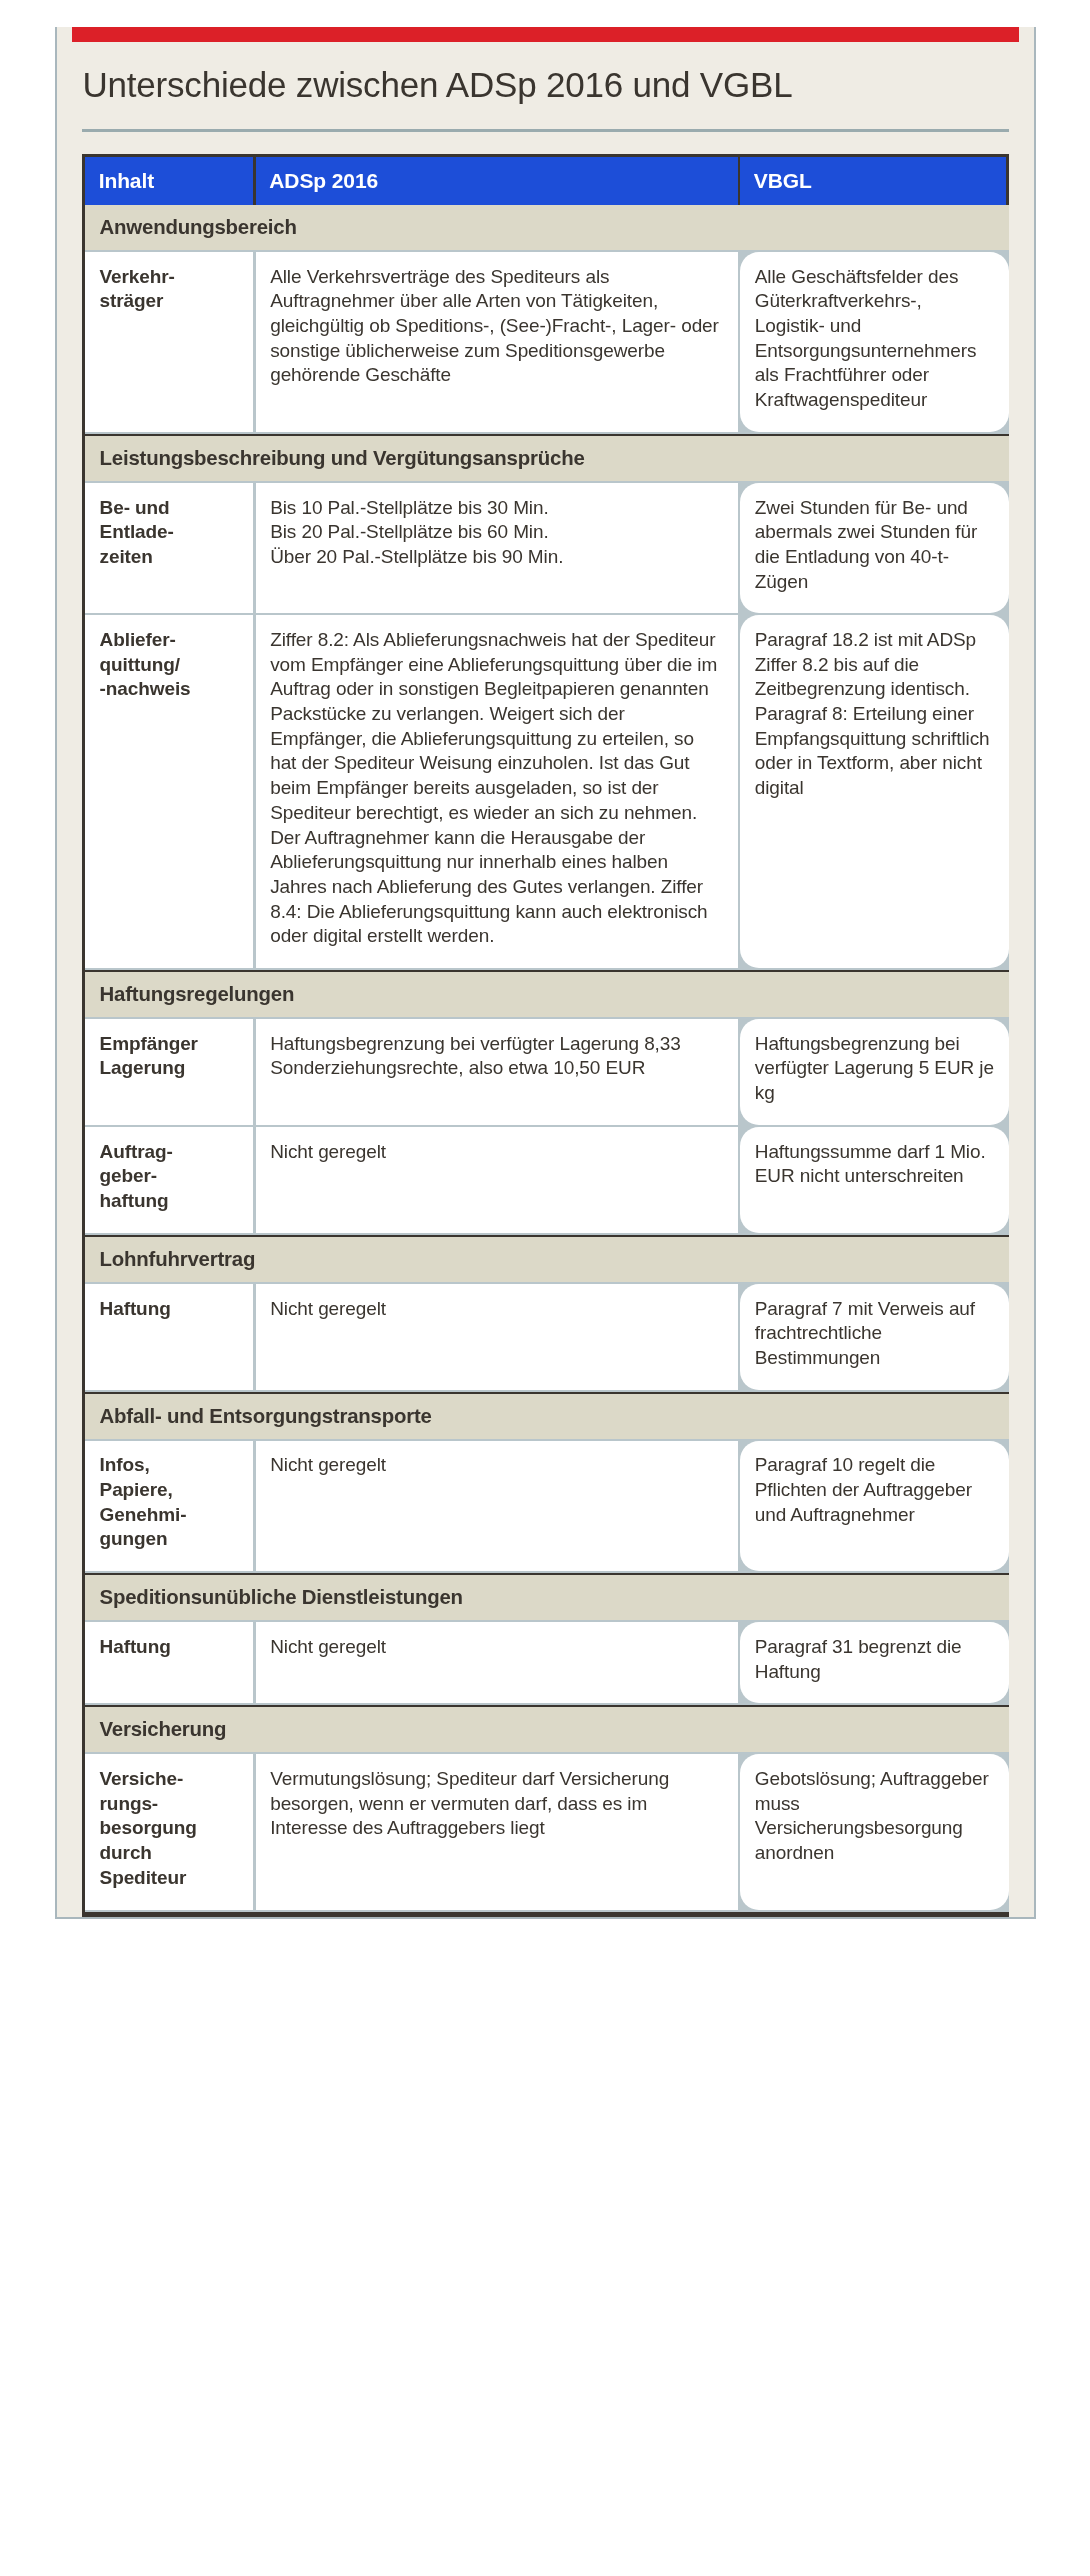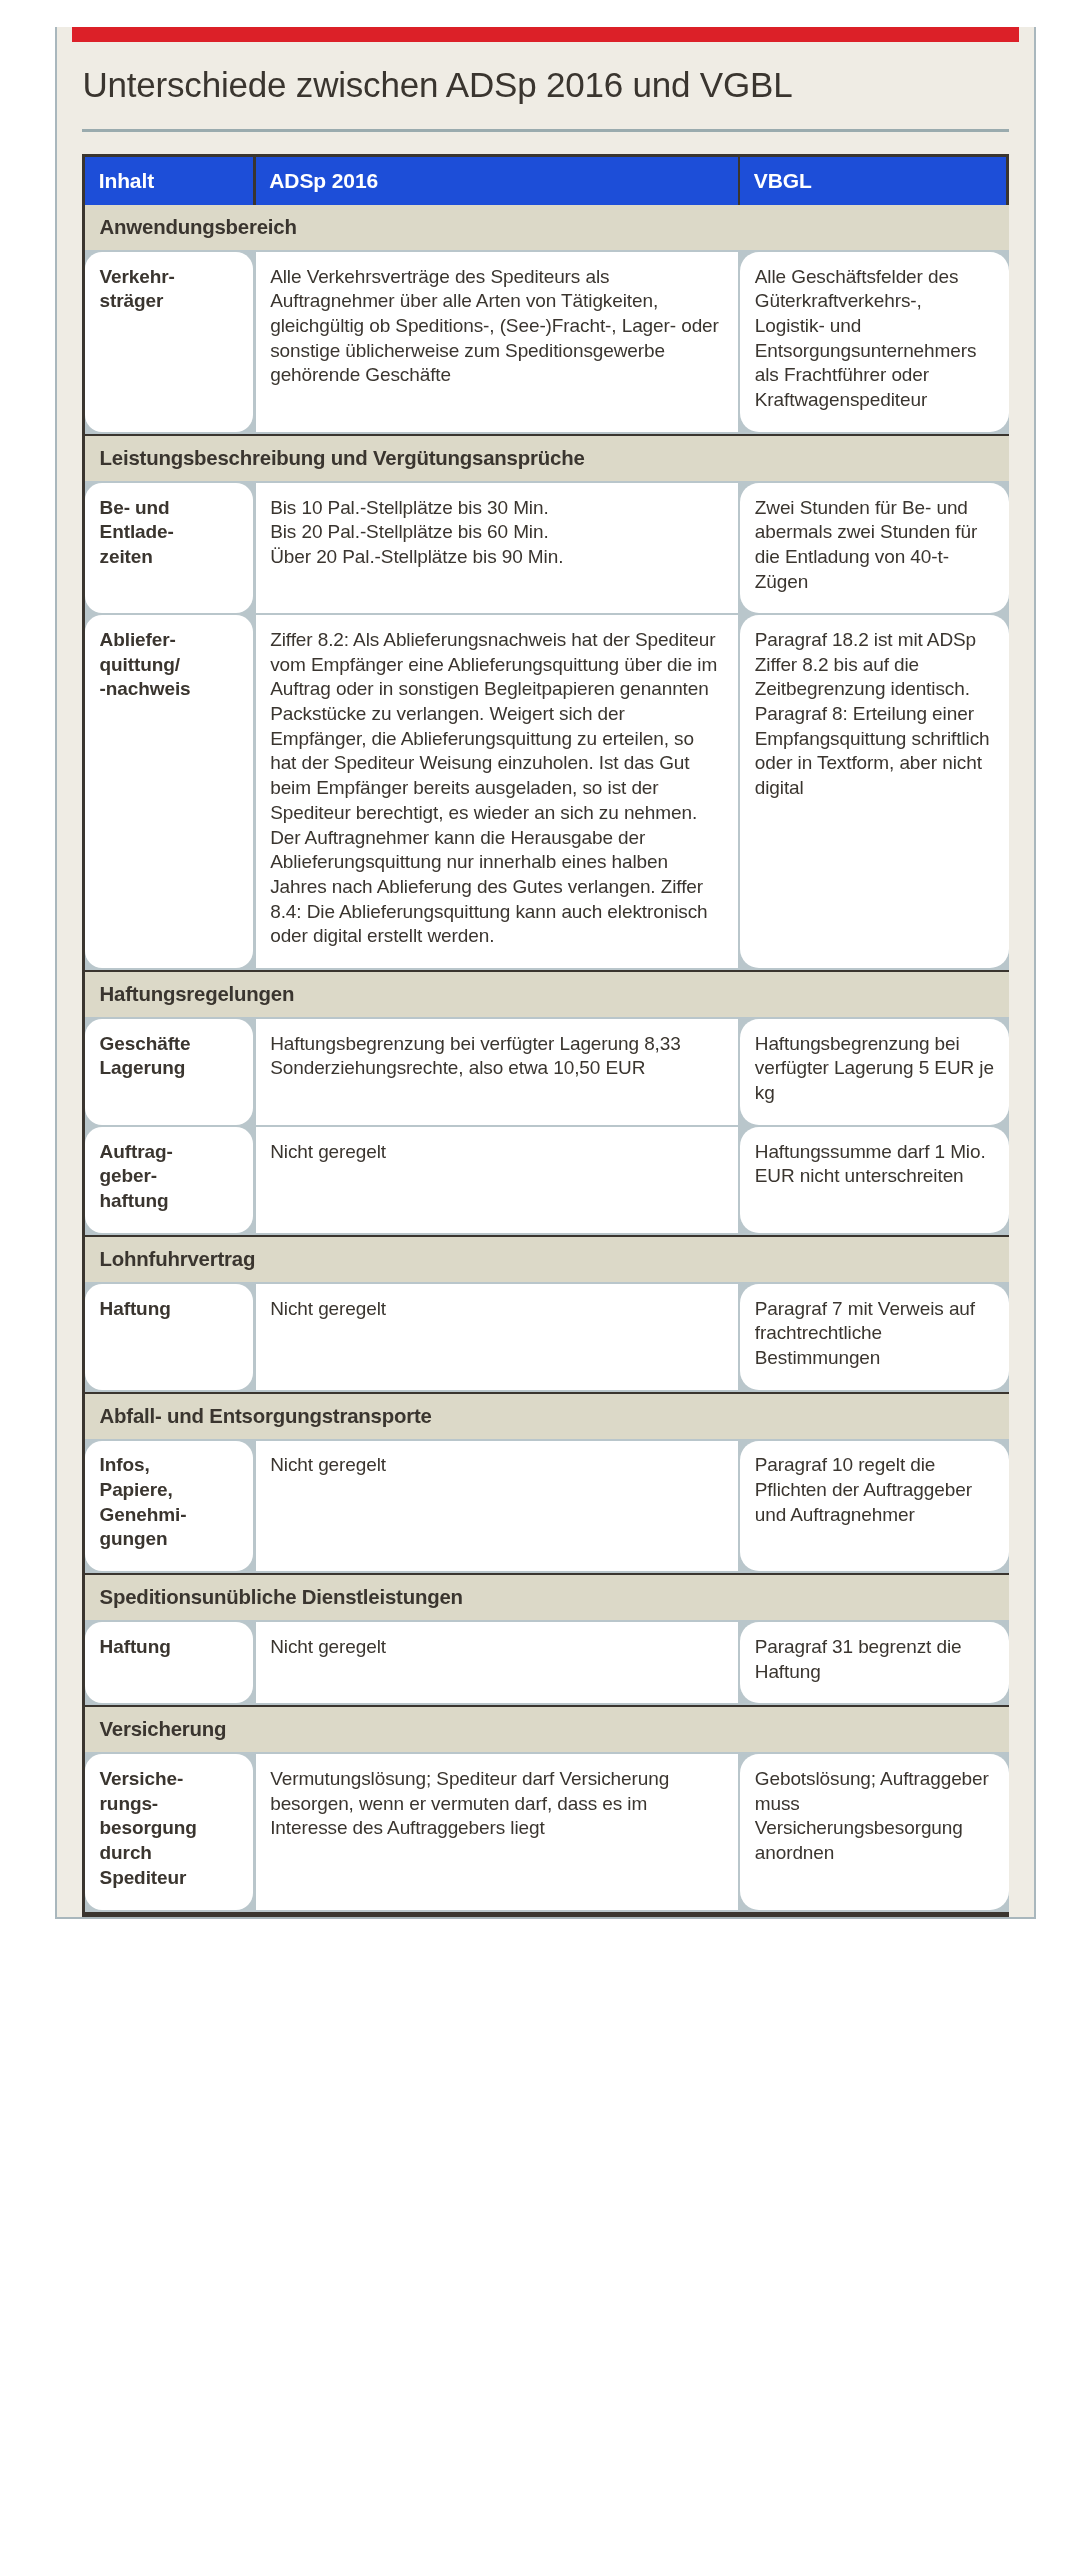--- a/index.html
+++ b/index.html
@@ -116,7 +116,7 @@
     letter-spacing: -0.1px;
   }
   .dcell:last-child { margin-right: 0; border-radius: 19px; }
-  .dcell.label { font-weight: 700; border-radius: 17px; }
+  .dcell.label { font-weight: 700; }
   .dcell p { margin: 0; }
 
   .bottom-dark { height: 2.6px; background: #3a352f; }

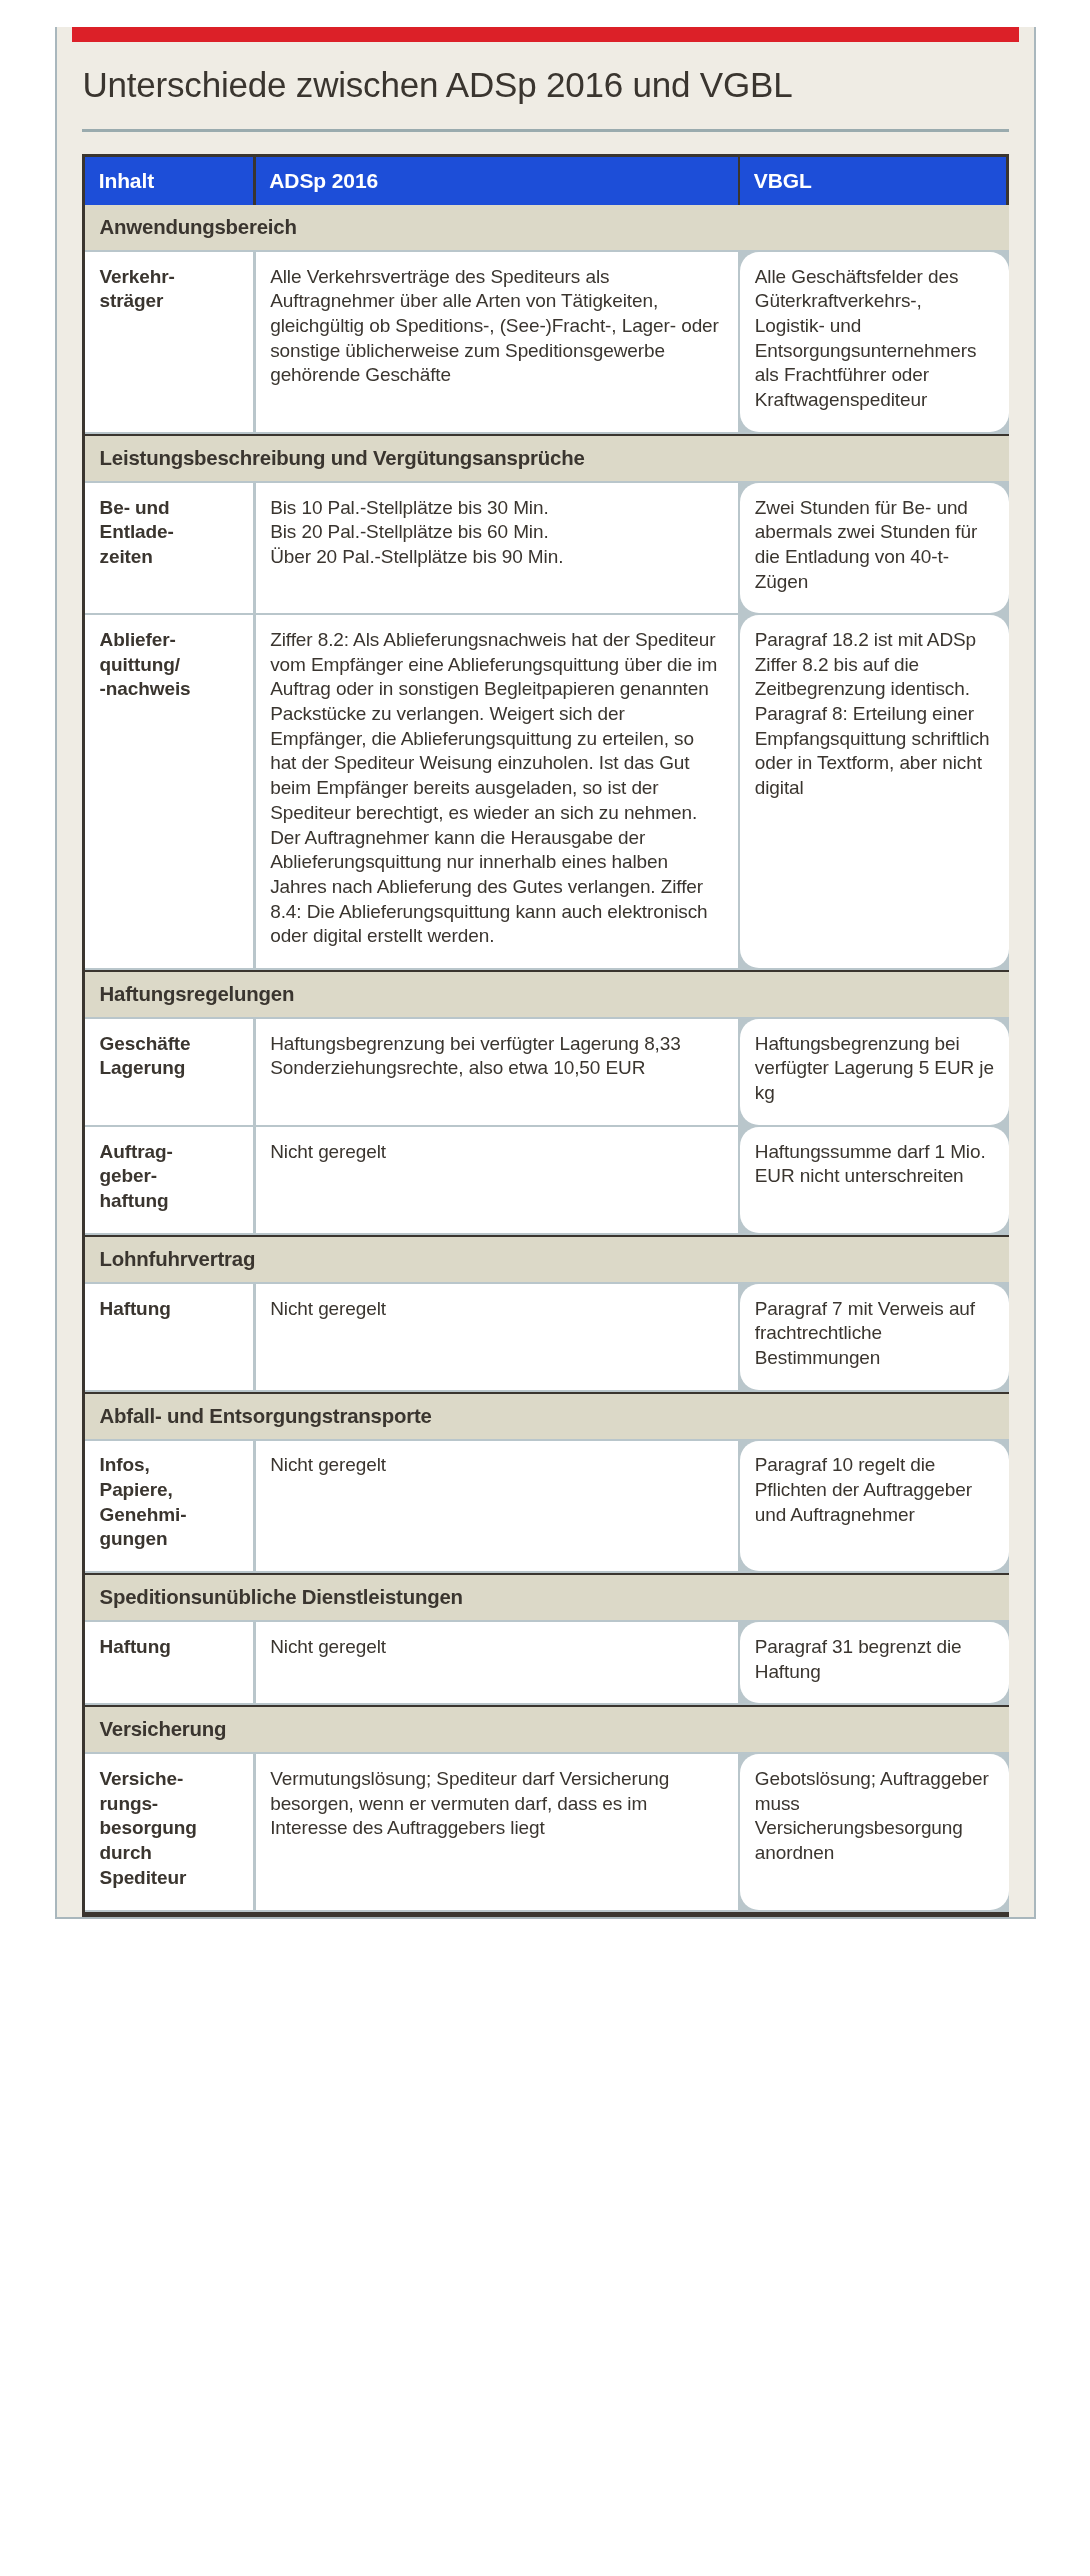--- a/index.html
+++ b/index.html
@@ -197,7 +197,7 @@
           <div class="section-row">Haftungsregelungen</div>
           <div class="drow">
             <div class="dcell c1 label">
-              <p>Geschäfte</p>
+              <p>Empfänger</p>
               <p>Lagerung</p>
             </div>
             <div class="dcell c2">

